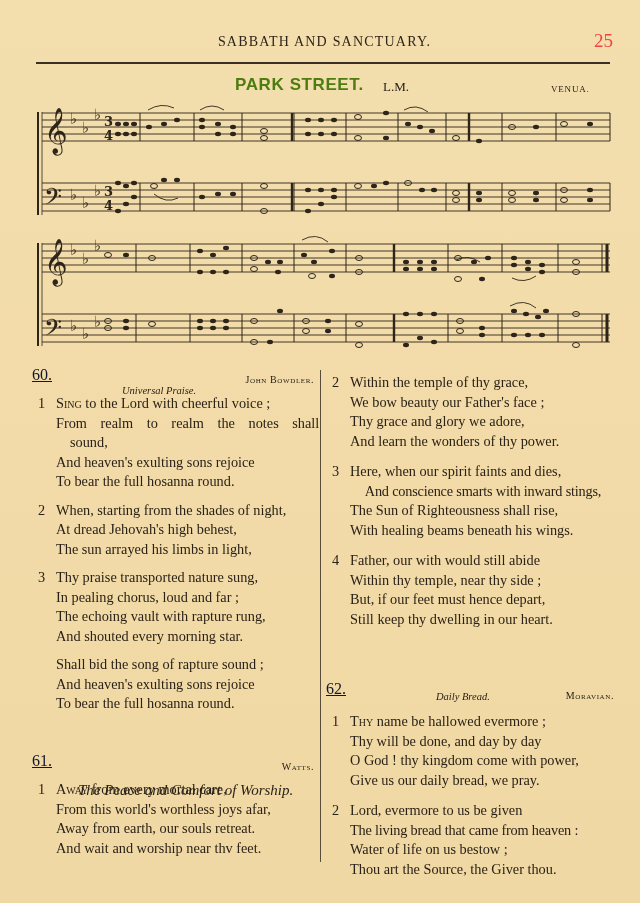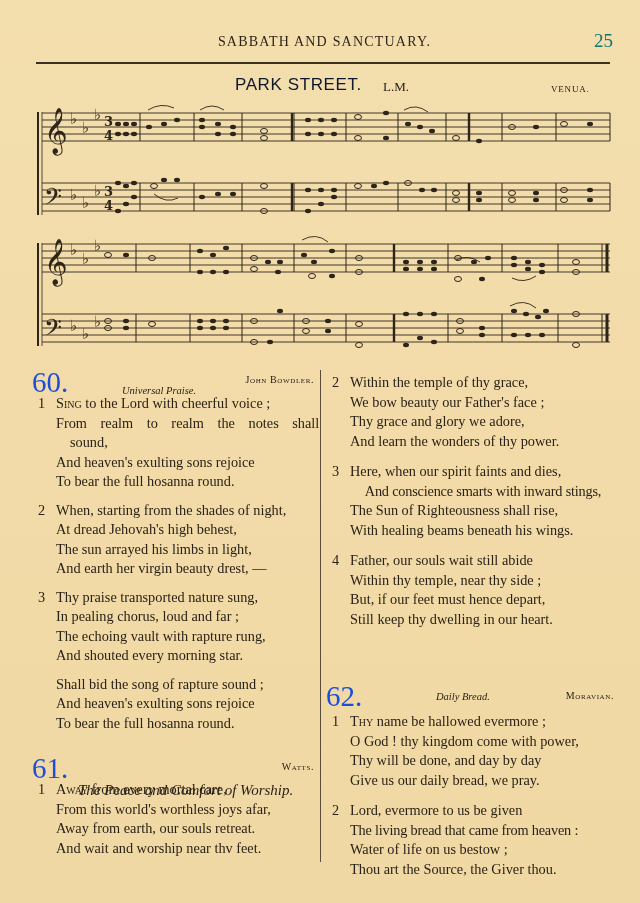--- a/index.html
+++ b/index.html
@@ -21,7 +21,7 @@
     font-family: "Liberation Serif", serif; font-size: 14px; letter-spacing: 1.2px; color: #2e2419;
   }
   .page-number {
-    position: absolute; right: 0; top: 0; font-family: "Liberation Serif", serif; font-size: 19px; color: #0f766e;
+    position: absolute; right: 0; top: 0; font-family: "Liberation Serif", serif; font-size: 19px; color: #ef4444;
   }
   .head-rule {
     position: absolute; left: 36px; top: 62px; width: 574px; height: 2px; background: #3a3023;

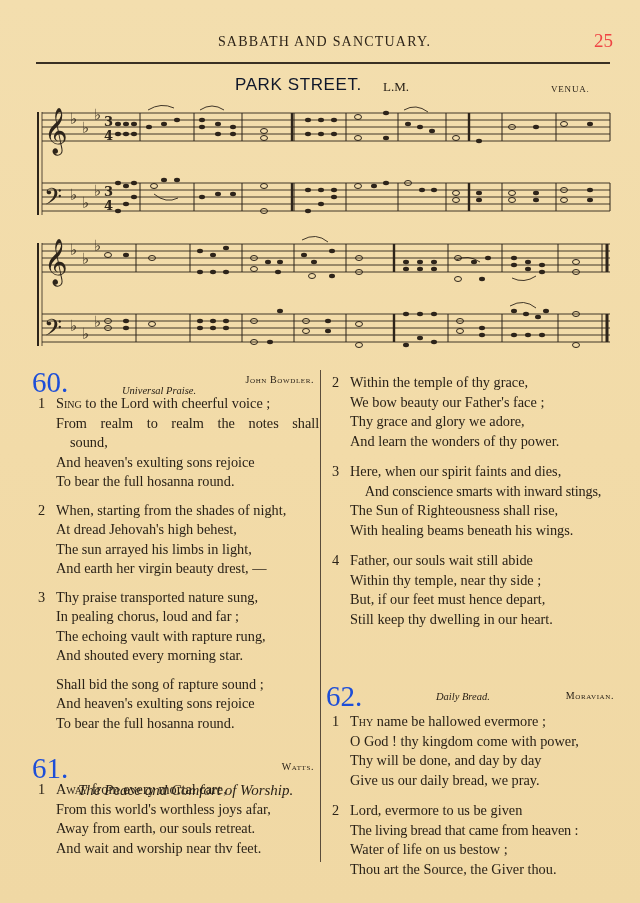--- a/index.html
+++ b/index.html
@@ -29,7 +29,7 @@
 
   .tune-title {
     position: absolute; left: 235px; top: 75px;
-    font-family: "Liberation Sans", sans-serif; font-weight: normal; font-size: 17px; letter-spacing: 0.6px; color: #0f172a;
+    font-family: "Liberation Sans", sans-serif; font-weight: bold; font-size: 17px; letter-spacing: 0.6px; color: #4d7c0f;
   }
   .tune-meter {
     position: absolute; left: 383px; top: 79px;

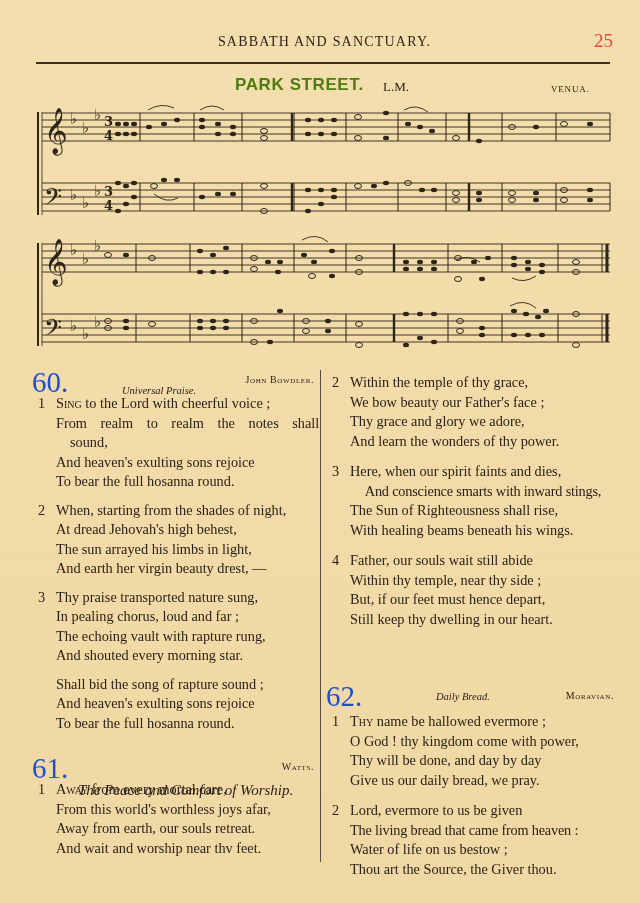--- a/index.html
+++ b/index.html
@@ -51,7 +51,7 @@
   .hymn-header { position: relative; height: 28px; }
   .hymn-number {
     position: absolute; left: 0; top: 0;
-    font-family: "Liberation Serif", serif; font-size: 29px; color: #1d4ed8;
+    font-family: "Liberation Serif", serif; font-size: 16px; color: #0f172a; text-decoration: underline;
   }
   .hymn-subject {
     position: absolute; font-family: "Liberation Serif", serif; font-style: italic; font-size: 10.5px; color: #2a2218;

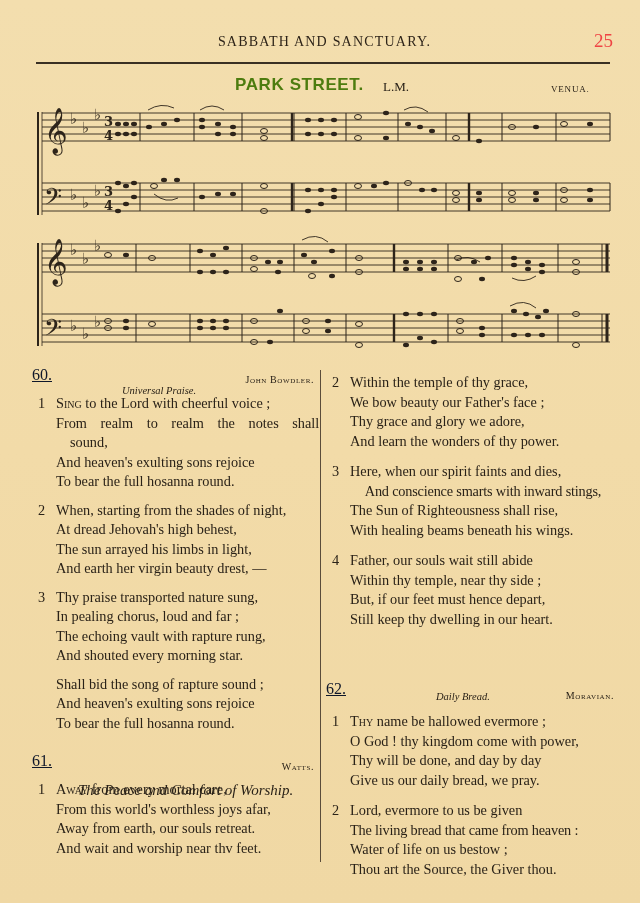--- a/index.html
+++ b/index.html
@@ -395,7 +395,6 @@
       <div class="line first"><span class="snum">2</span><span>When, starting from the shades of night,</span></div>
       <div class="line">At dread Jehovah's high behest,</div>
       <div class="line">The sun arrayed his limbs in light,</div>
-      <div class="line">And earth her virgin beauty drest, —</div>
     </div>
     <div class="stanza">
       <div class="line first"><span class="snum">3</span><span>Thy praise transported nature sung,</span></div>

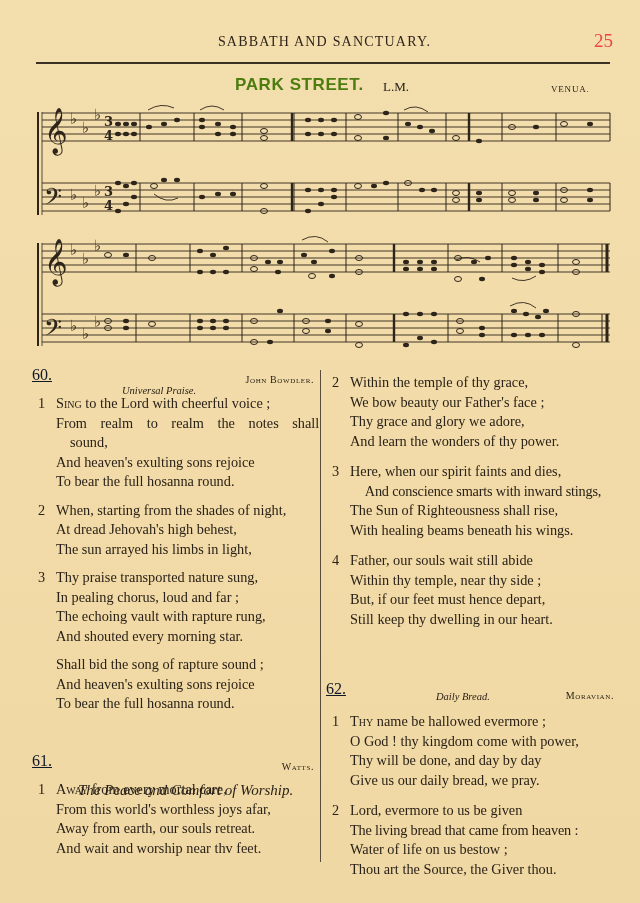--- a/index.html
+++ b/index.html
@@ -437,7 +437,7 @@
       <div class="line">With healing beams beneath his wings.</div>
     </div>
     <div class="stanza">
-      <div class="line first"><span class="snum">4</span><span>Father, our souls wait still abide</span></div>
+      <div class="line first"><span class="snum">4</span><span>Father, our with would still abide</span></div>
       <div class="line">Within thy temple, near thy side ;</div>
       <div class="line">But, if our feet must hence depart,</div>
       <div class="line">Still keep thy dwelling in our heart.</div>

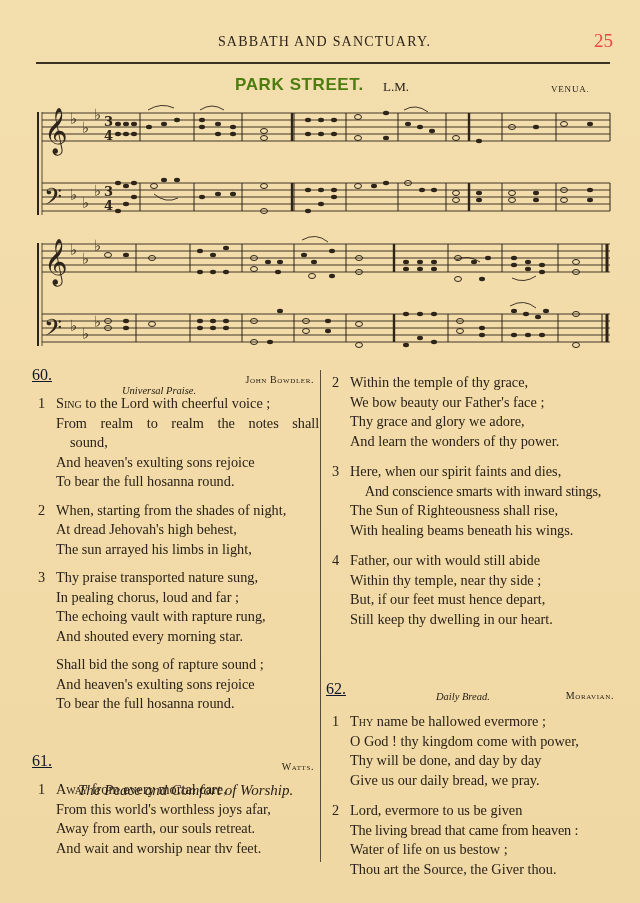--- a/index.html
+++ b/index.html
@@ -452,8 +452,8 @@
     </div>
     <div class="stanza" style="margin-bottom:11px;">
       <div class="line first"><span class="snum">1</span><span class="sc">Thy</span> <span>name be hallowed evermore ;</span></div>
+      <div class="line">Thy will be done, and day by day</div>
       <div class="line">O God ! thy kingdom come with power,</div>
-      <div class="line">Thy will be done, and day by day</div>
       <div class="line">Give us our daily bread, we pray.</div>
     </div>
     <div class="stanza">

